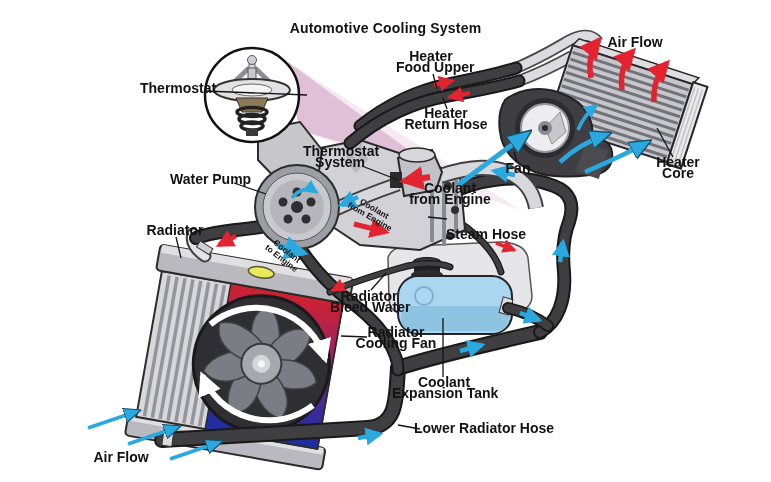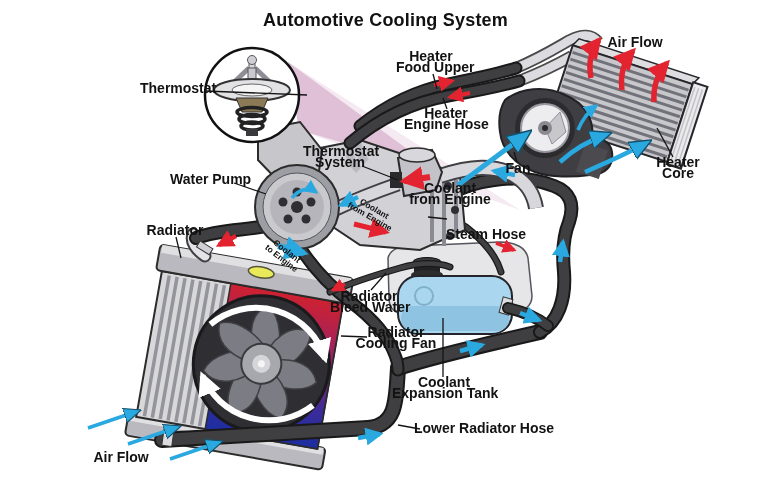--- a/index.html
+++ b/index.html
@@ -6,8 +6,8 @@
   .stage { position:relative; width:771px; height:482px; background:#ffffff;
            font-family:"Liberation Sans", sans-serif; overflow:hidden; }
   .stage svg { position:absolute; left:0; top:0; }
-  .title { position:absolute; top:10px; left:0; width:100%; text-align:center;
-           font-weight:bold; font-size:18px; color:#111; letter-spacing:.2px; }
+  .title { position:absolute; top:20px; left:0; width:100%; text-align:center;
+           font-weight:bold; font-size:14px; color:#111; letter-spacing:.2px; }
   .lbl { position:absolute; text-align:center; font-weight:bold; font-size:14px;
          line-height:11px; color:#121212; }
   .lbl span { display:block; white-space:nowrap; }

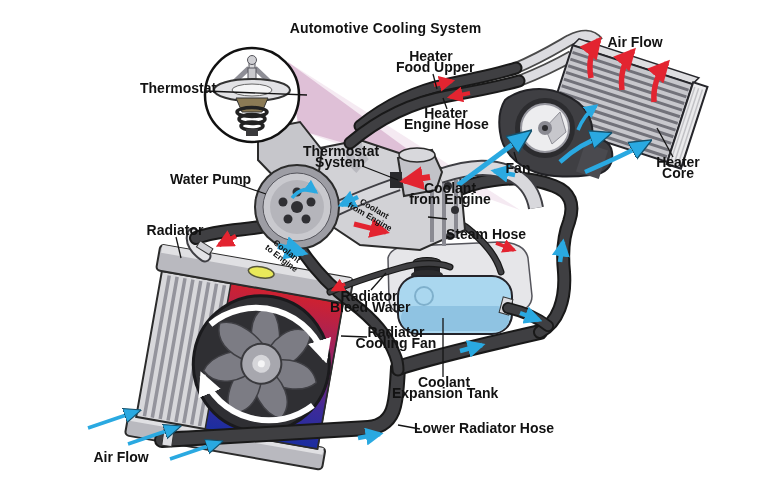--- a/index.html
+++ b/index.html
@@ -262,7 +262,7 @@
 </div>
 <div class="lbl" style="left:404px;top:108px;width:84px">
   <span>Heater</span>
-  <span>Engine Hose</span>
+  <span>Return Hose</span>
 </div>
 <div class="lbl" style="left:604px;top:37px;width:62px">
   <span>Air Flow</span>

